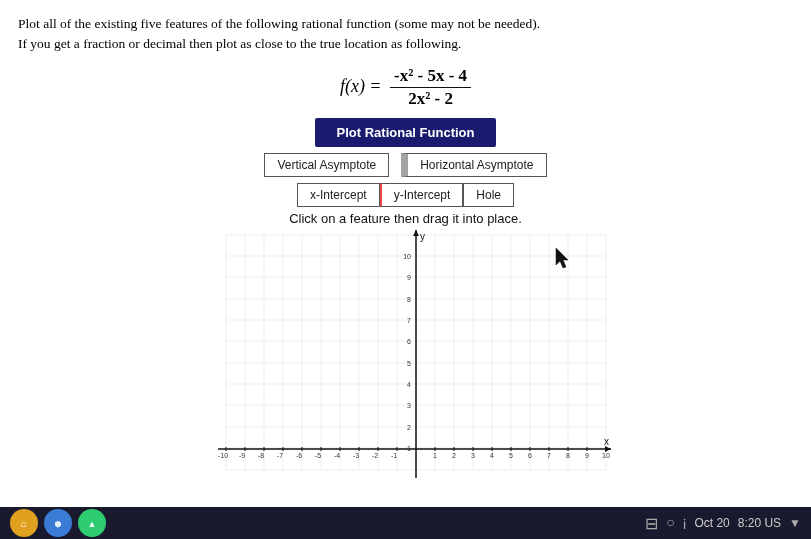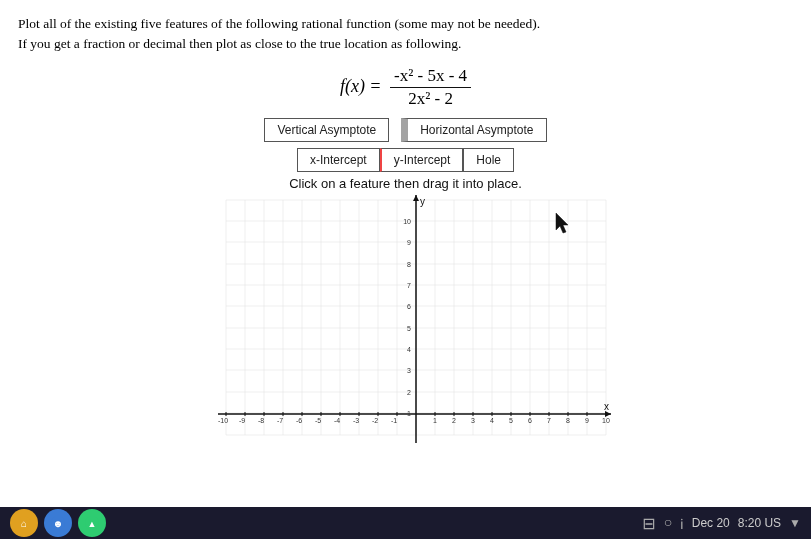--- a/index.html
+++ b/index.html
@@ -46,6 +46,7 @@
       display: block;
       font-size: 17px;
       padding: 1px 4px;
+      font-weight: bold;
     }
 
     .fraction-line {

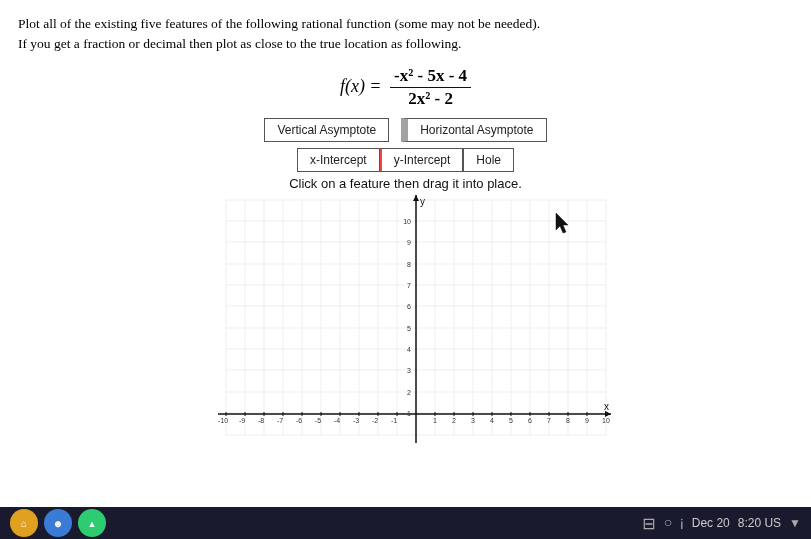--- a/index.html
+++ b/index.html
@@ -190,6 +190,7 @@
   </div>
 
   <div class="button-section">
+    <button class="plot-btn">Plot Rational Function</button>
 
     <div class="feature-buttons-row1">
       <button class="feature-btn">Vertical Asymptote</button>

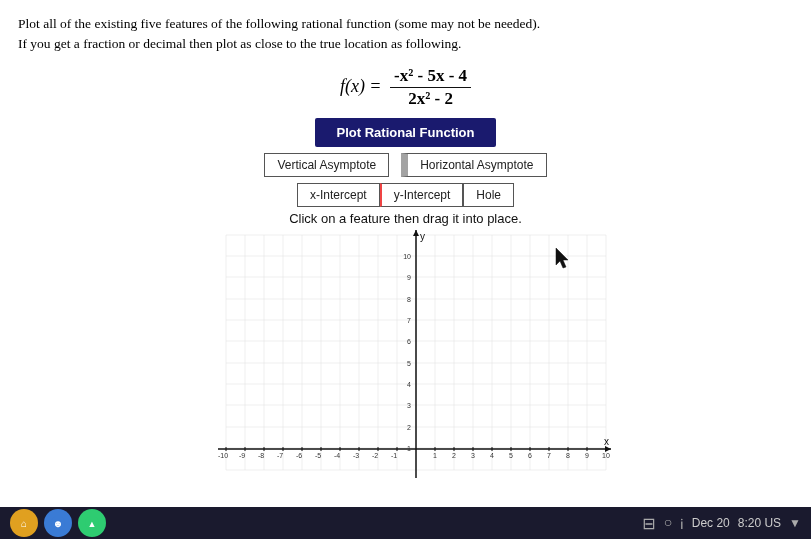--- a/index.html
+++ b/index.html
@@ -349,7 +349,7 @@
 
     <div style="color:#aaa; font-size:14px; cursor:pointer;">○</div>
     <div style="color:#aaa; font-size:14px; cursor:pointer;">ℹ</div>
-    <span class="taskbar-text">Dec 20</span>
+    <span class="taskbar-text">Oct 20</span>
     <span class="taskbar-text">8:20 US</span>
     <div style="color:#aaa; font-size:12px; cursor:pointer;">▼</div>
   </div>

